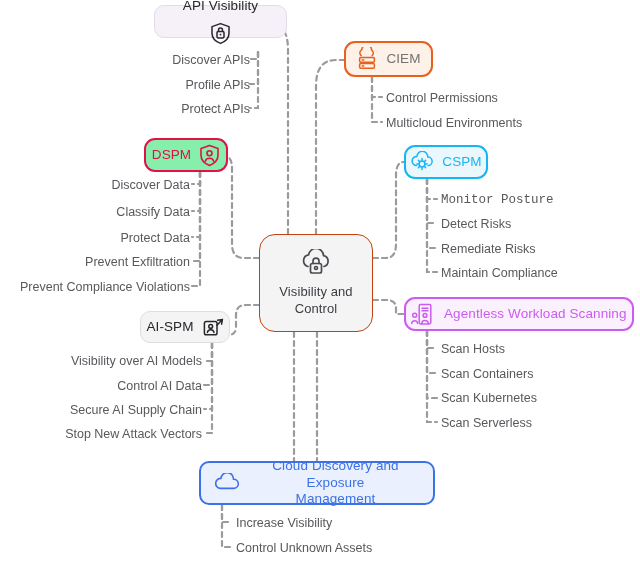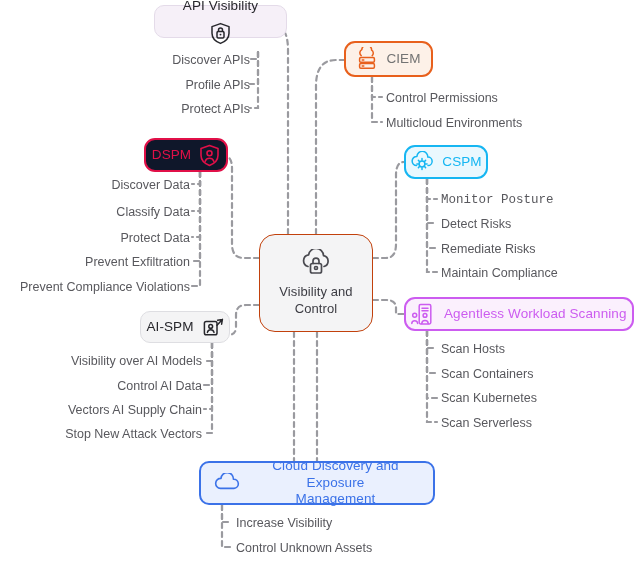--- a/index.html
+++ b/index.html
@@ -86,7 +86,7 @@
   #n-dspm {
     left: 144px; top: 138px;
     width: 84px; height: 34px;
-    background: #0f172a;
+    background: #86efac;
     border: 2px solid #e11048;
     border-radius: 11px;
   }

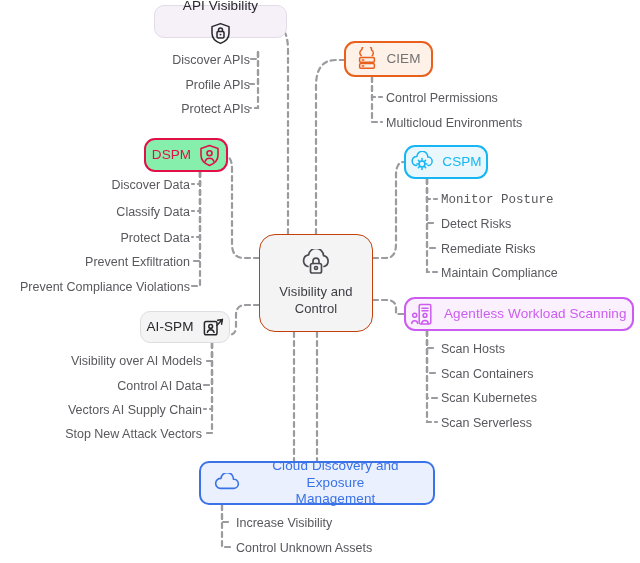--- a/index.html
+++ b/index.html
@@ -315,7 +315,7 @@
 
   <div class="leaf r" style="left:10px; top:355px; width:192px;">Visibility over AI Models</div>
   <div class="leaf r" style="left:10px; top:380px; width:192px;">Control AI Data</div>
-  <div class="leaf r" style="left:10px; top:404px; width:192px;">Vectors AI Supply Chain</div>
+  <div class="leaf r" style="left:10px; top:404px; width:192px;">Secure AI Supply Chain</div>
   <div class="leaf r" style="left:10px; top:428px; width:192px;">Stop New Attack Vectors</div>
 
   <div class="node" id="n-cdem">

